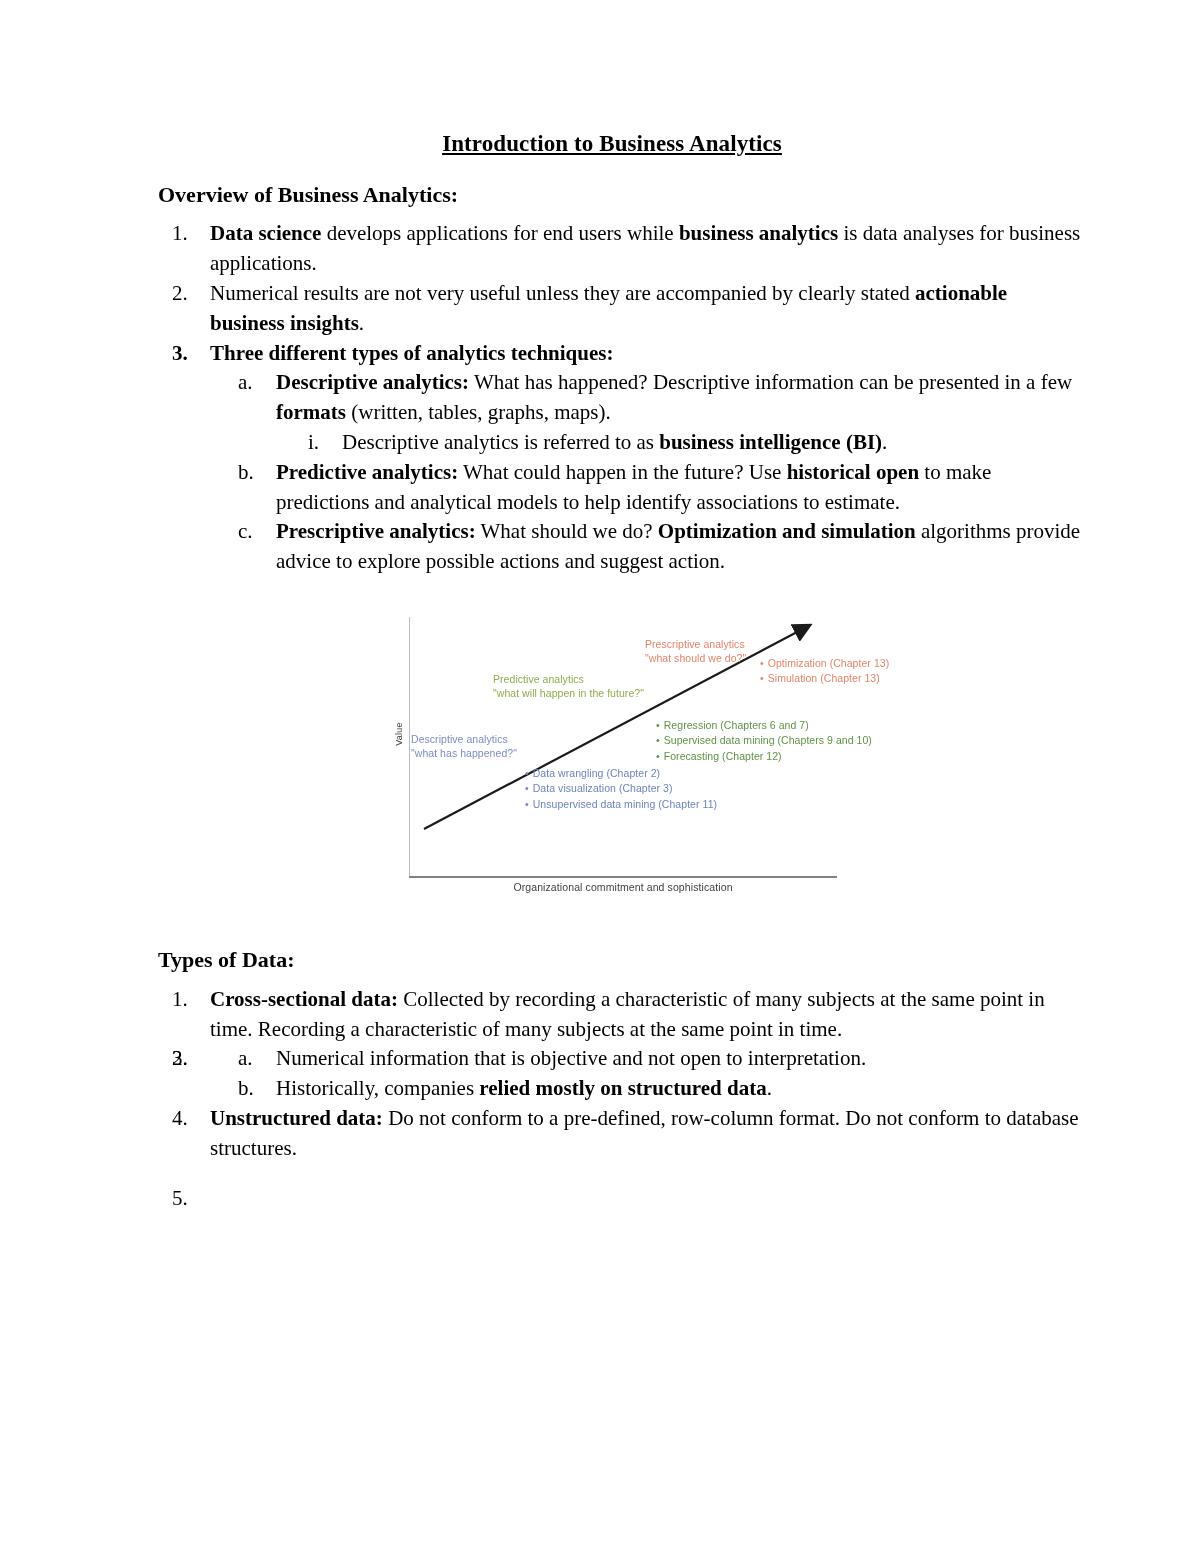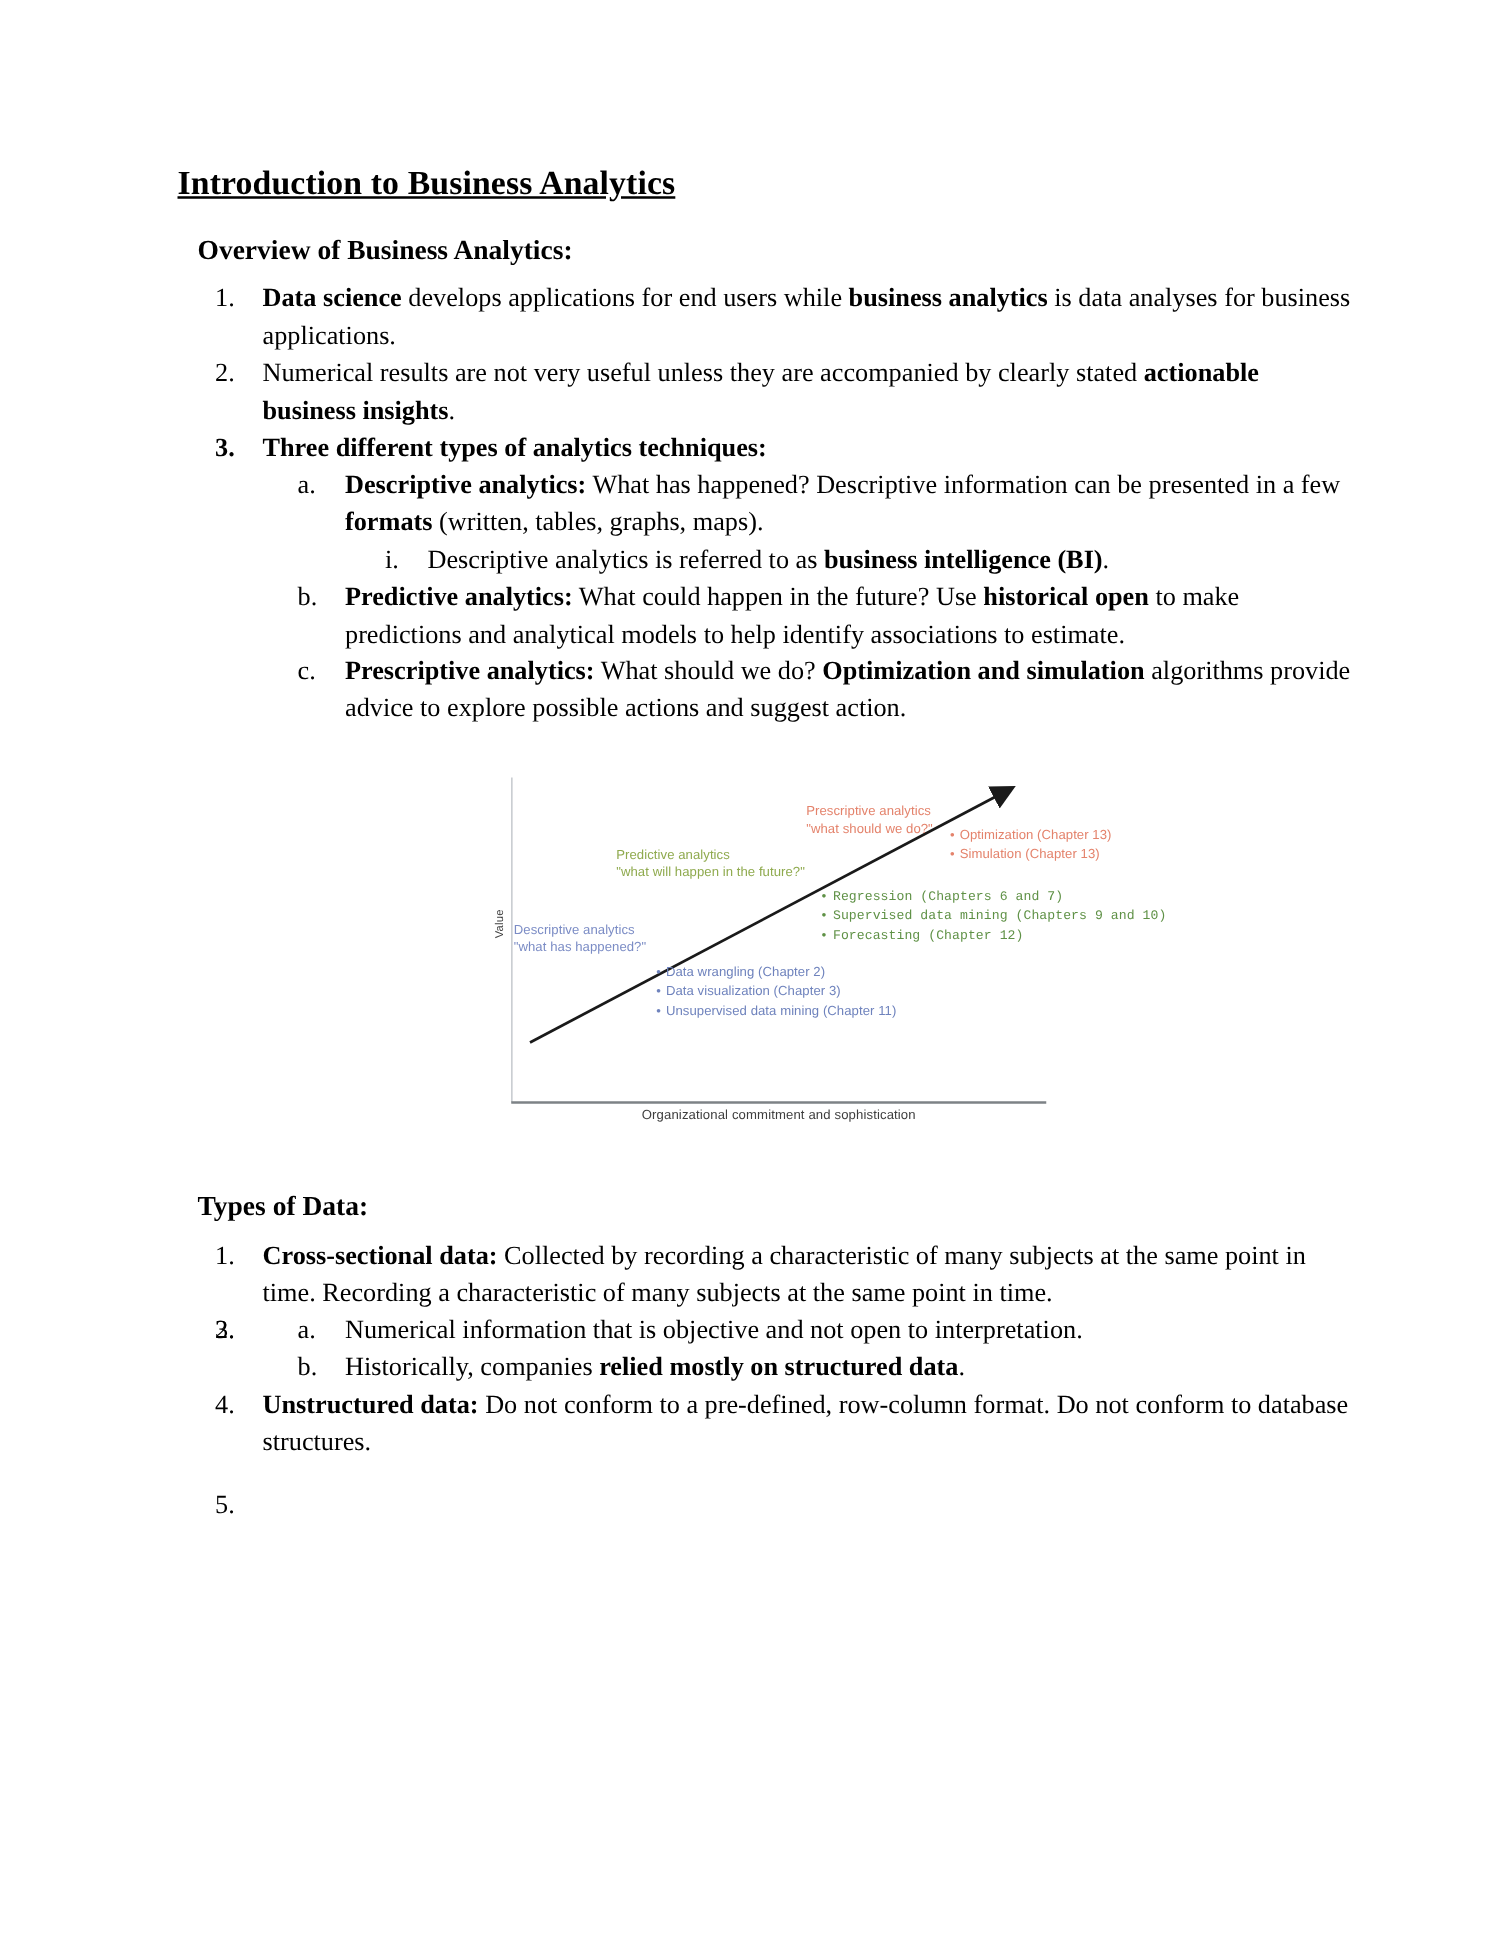--- a/index.html
+++ b/index.html
@@ -22,8 +22,9 @@
   }
 
   .doc-title {
+    text-align: center;
     font-weight: bold;
-    font-size: 27px;
+    font-size: 23px;
     text-decoration: underline;
     letter-spacing: 0.1px;
     margin: 0 0 22px 0;

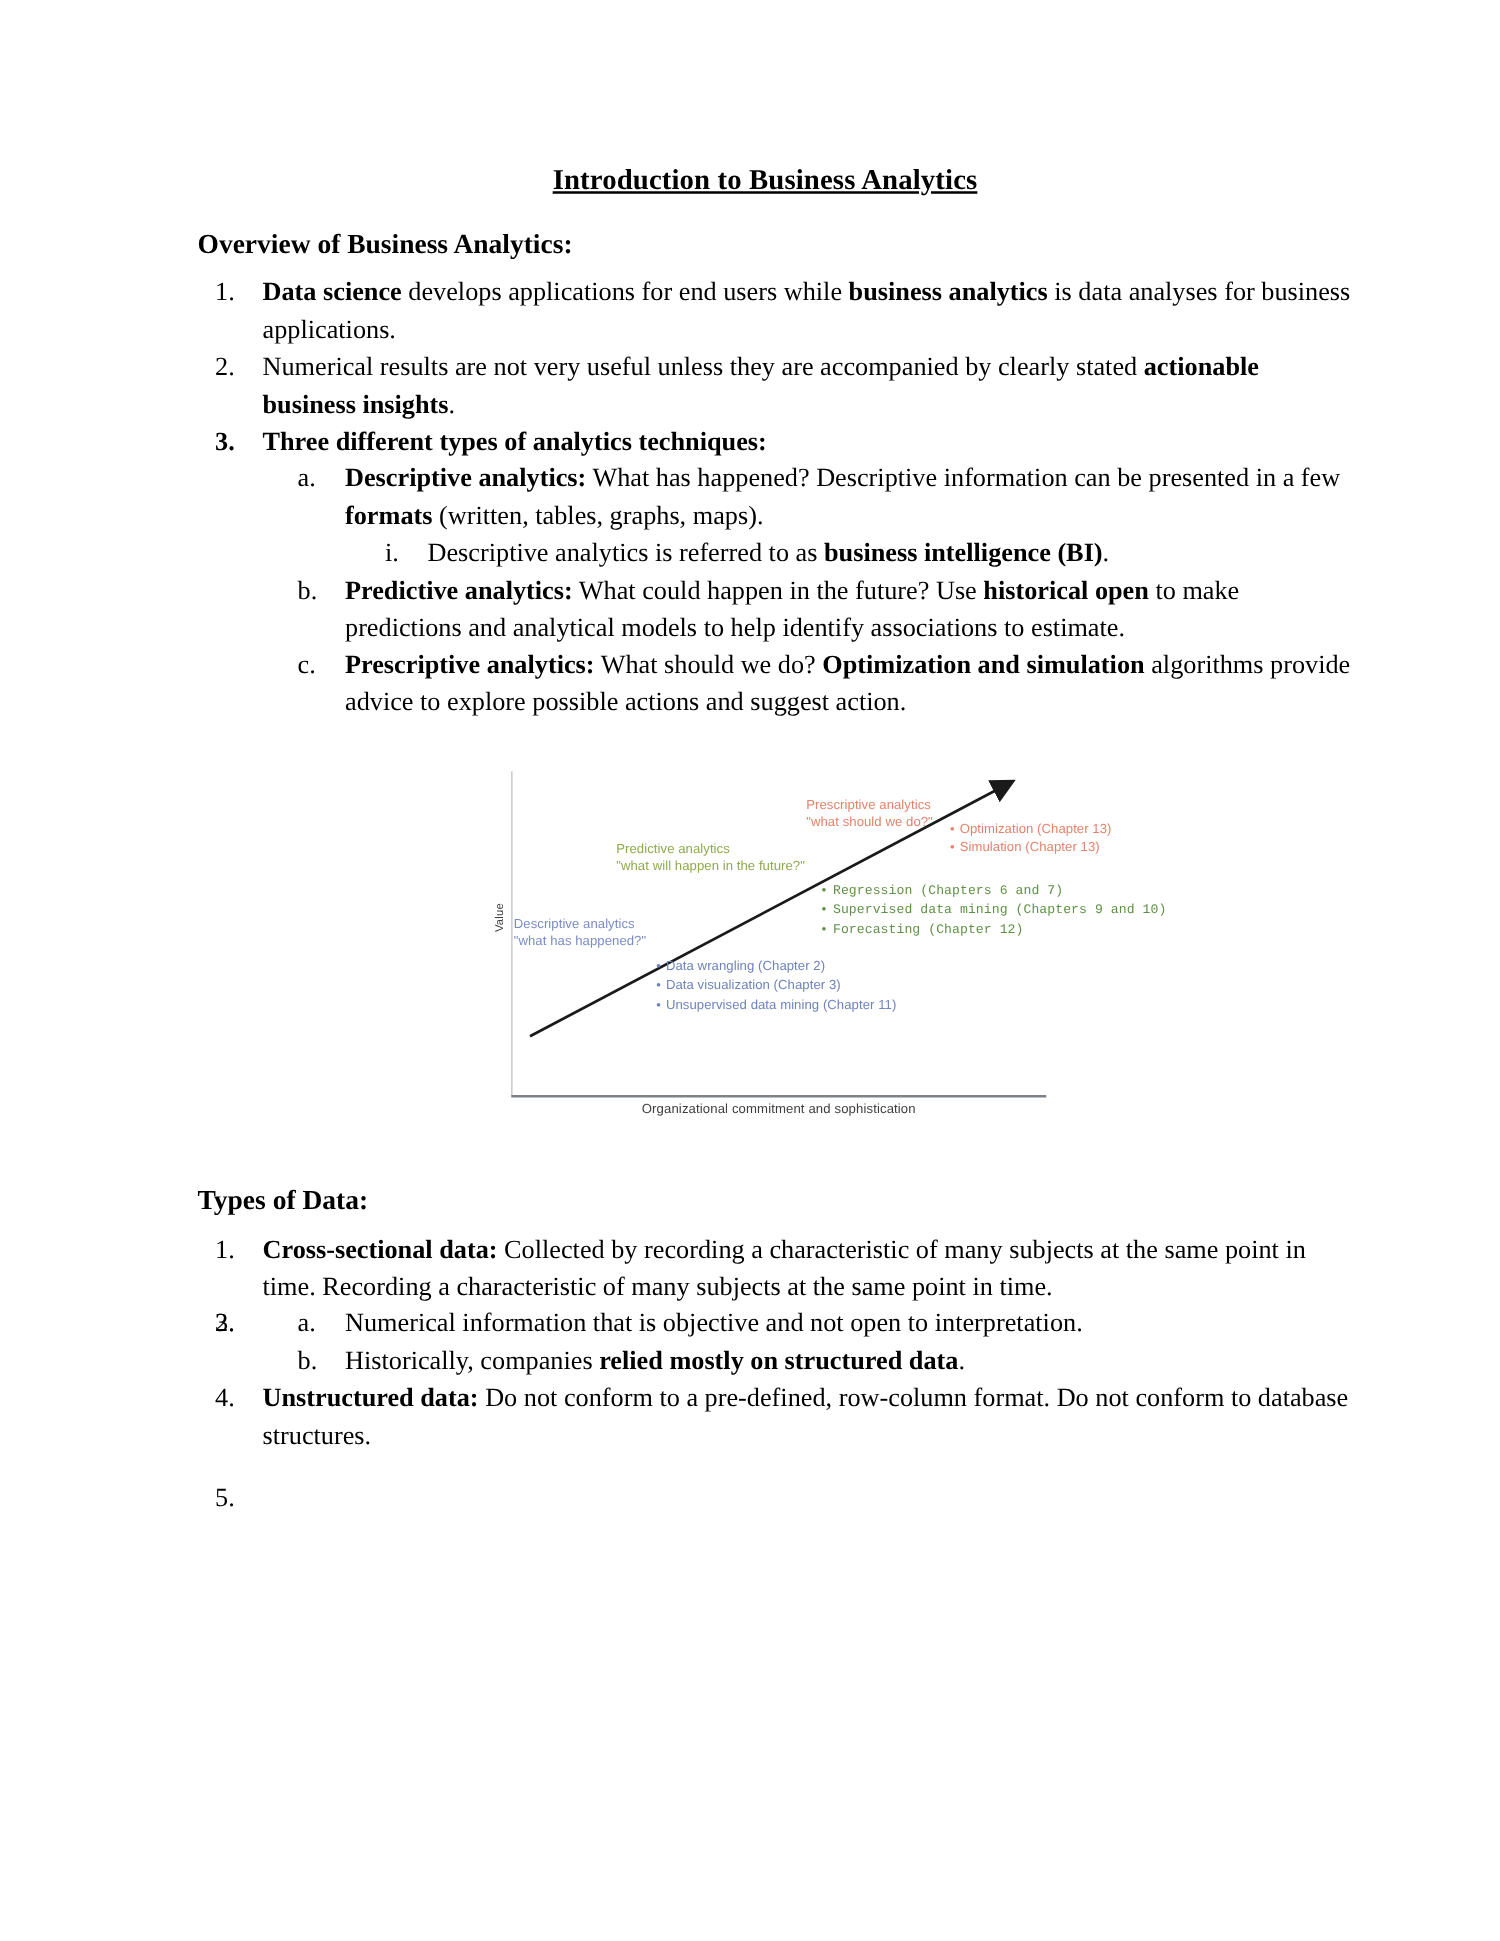--- a/index.html
+++ b/index.html
@@ -175,7 +175,7 @@
   .lbl-descriptive  { left: 24px;  top: 122px; color: #7b8cc5; }
 
   .bul-prescriptive { left: 373px; top: 45px; color: #e4836c; }
-  .bul-predictive   { left: 269px; top: 95px; color: #5f9146; font-family: Liberation Mono, monospace; }
+  .bul-predictive   { left: 269px; top: 107px; color: #5f9146; }
   .bul-descriptive  { left: 138px; top: 155px; color: #6f83bd; }
 
   .spacer-before-types { height: 50px; }

